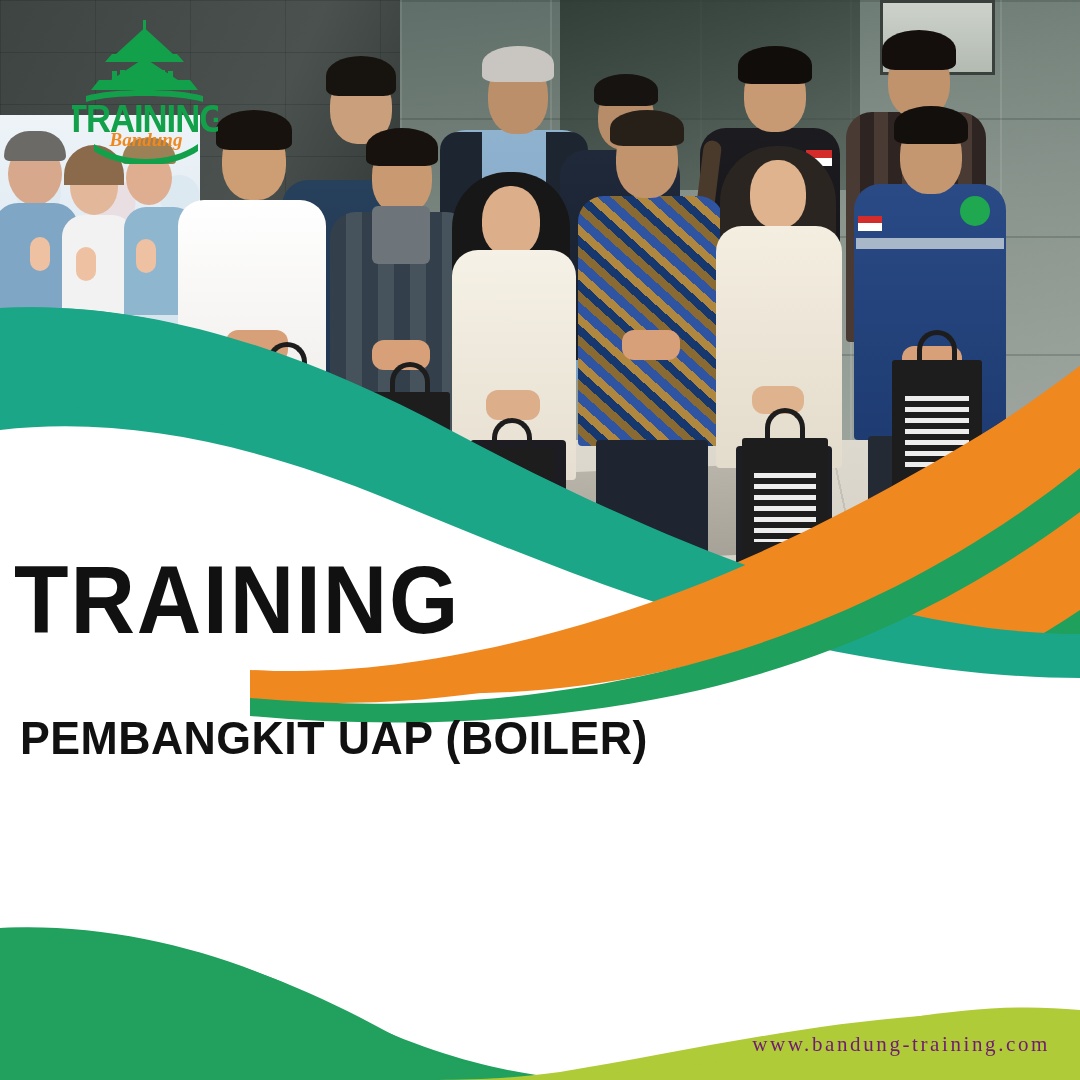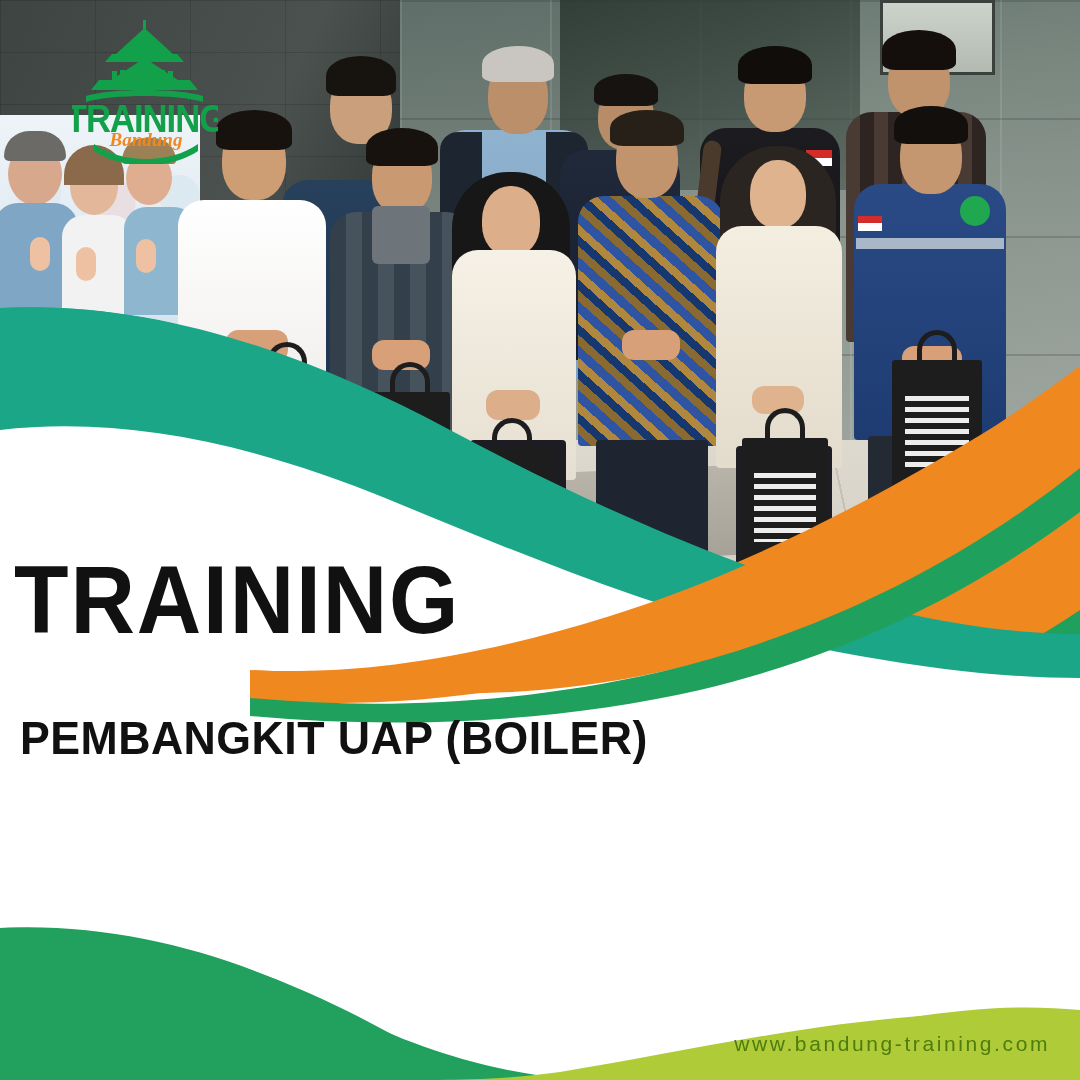--- a/index.html
+++ b/index.html
@@ -163,8 +163,8 @@
   }
   .url{
     position:absolute; right:30px; top:1032px;
-    font-family:Liberation Sans, sans-serif;
-    font-size:21px; letter-spacing:2.6px; color:#4d7c0f;
+    font-family:Liberation Serif, serif;
+    font-size:21px; letter-spacing:2.6px; color:#701a75;
     white-space:nowrap;
     margin-left:23px;
   }

